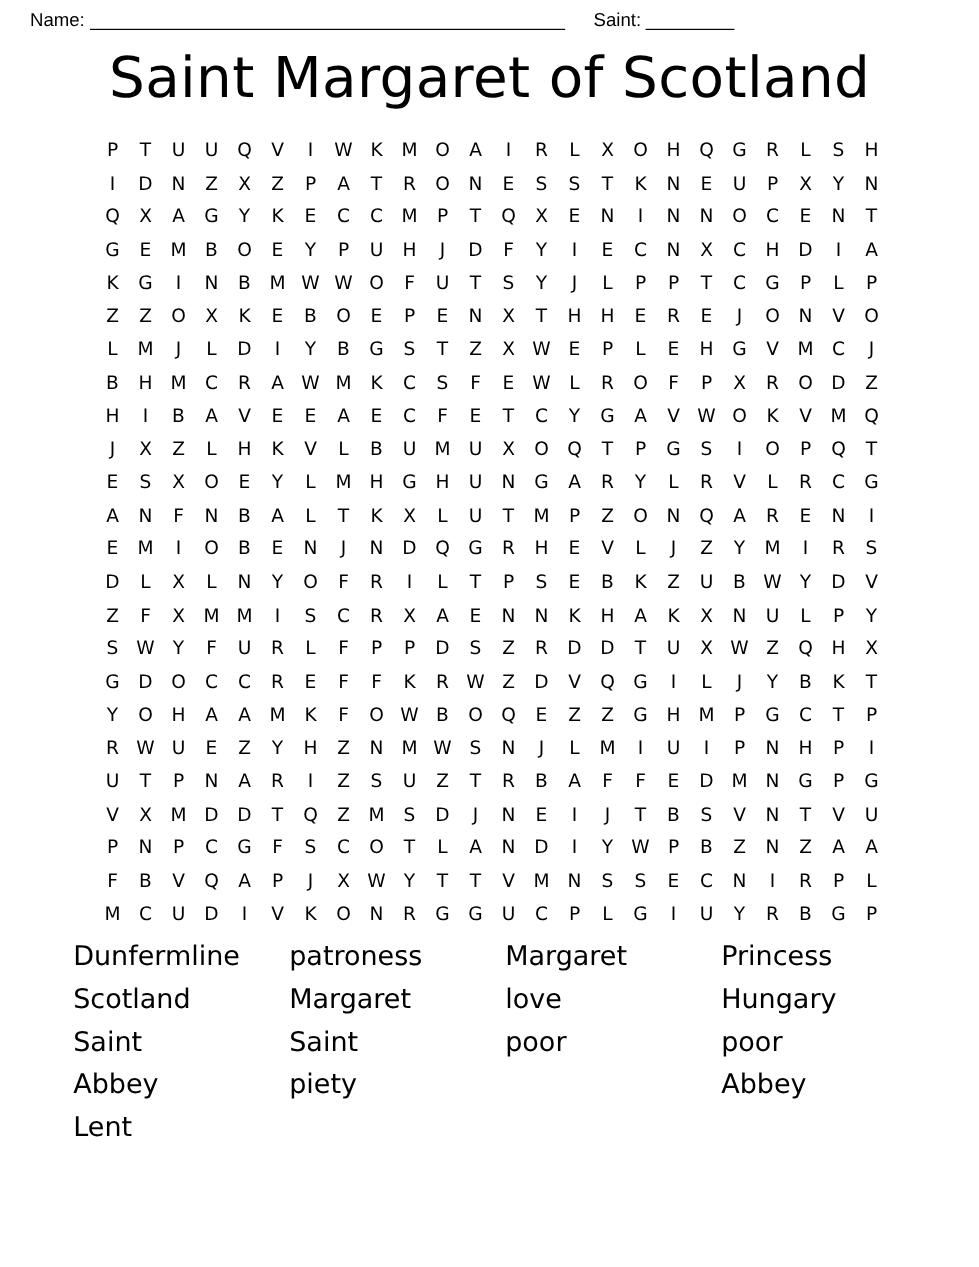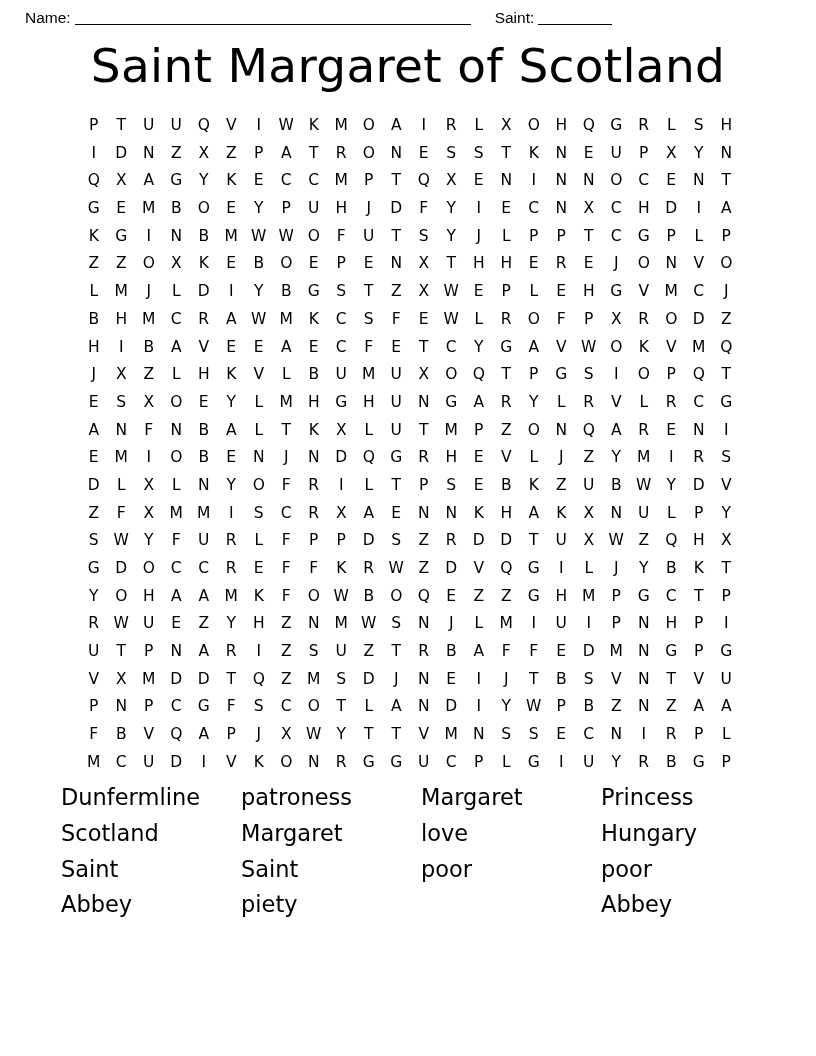--- a/index.html
+++ b/index.html
@@ -750,6 +750,7 @@
       <div class="word-item">Scotland</div>
       <div class="word-item">Saint</div>
       <div class="word-item">Abbey</div>
+      <div class="word-item">Lent</div>
     </div>
     <div class="word-col">
       <div class="word-item">patroness</div>

